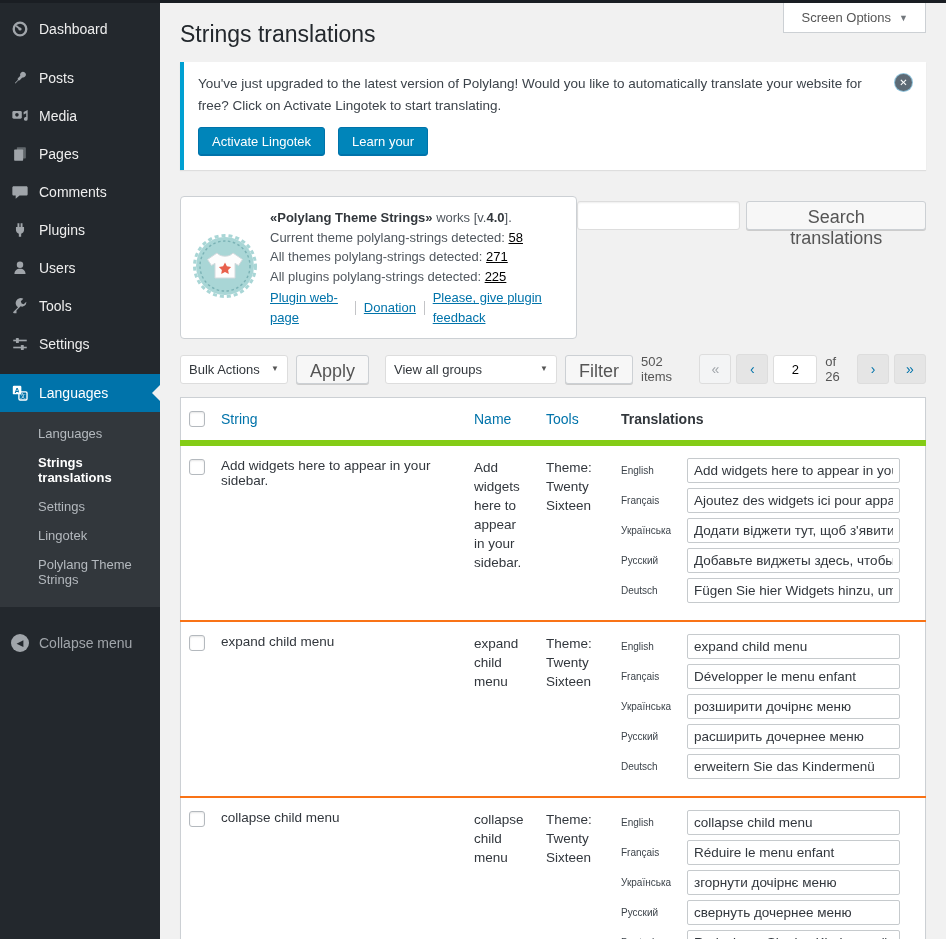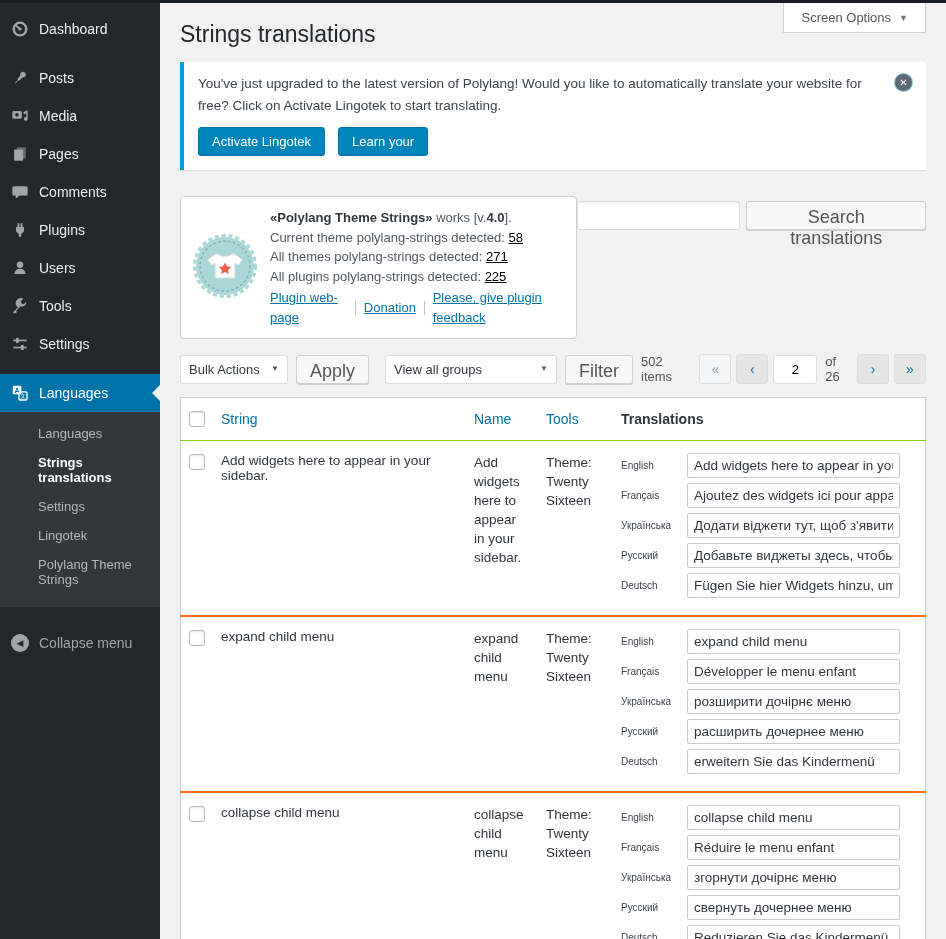--- a/index.html
+++ b/index.html
@@ -118,7 +118,7 @@
     border:1px solid #ccd0d4; box-shadow:0 1px 1px rgba(0,0,0,.04);
   }
   .strings-table th { text-align:left; font-weight:400; font-size:14px; padding:10px 8px; }
-  .strings-table thead tr { border-bottom:1px solid #84cc16; }
+  .strings-table thead tr { border-bottom:6px solid #84cc16; }
   .strings-table th a { color:#0073aa; text-decoration:none; }
   .strings-table th.h-trans { color:#32373c;font-weight:bold; }
   .strings-table td { vertical-align:top; padding:12px 8px; font-size:13.5px; color:#32373d; }

